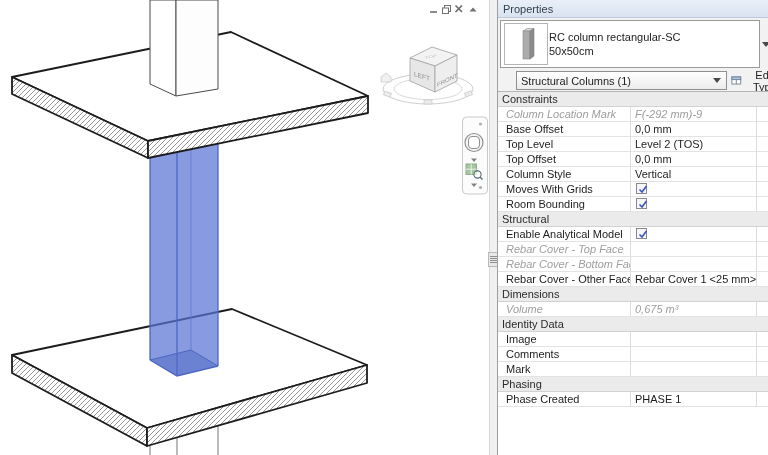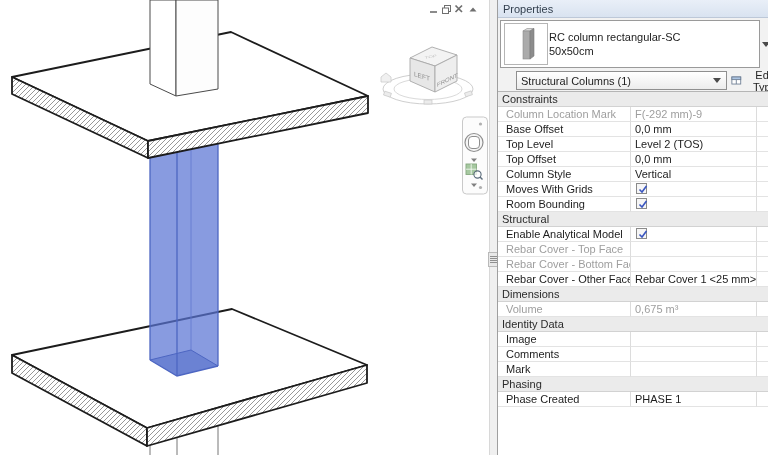--- a/index.html
+++ b/index.html
@@ -57,7 +57,7 @@
   .pval { width:126px; padding-left:4px; line-height:14px; border-right:1px solid #dcdcdc;
     border-bottom:1px solid #e3e3e3; white-space:nowrap; overflow:hidden; position:relative; }
   .pmarg { flex:1; border-bottom:1px solid #e3e3e3; }
-  .gray { color:#9e9e9e; }
+  .gray { color:#9e9e9e;font-style:italic; }
   .sel { box-shadow:inset 0 0 0 2px #2e2e2e; }
   .cb { display:inline-block; width:11px; height:11px; margin-top:1px; margin-left:1px;
     background:#f6f6f6; border:1px solid #8a8a8a; position:relative; }

